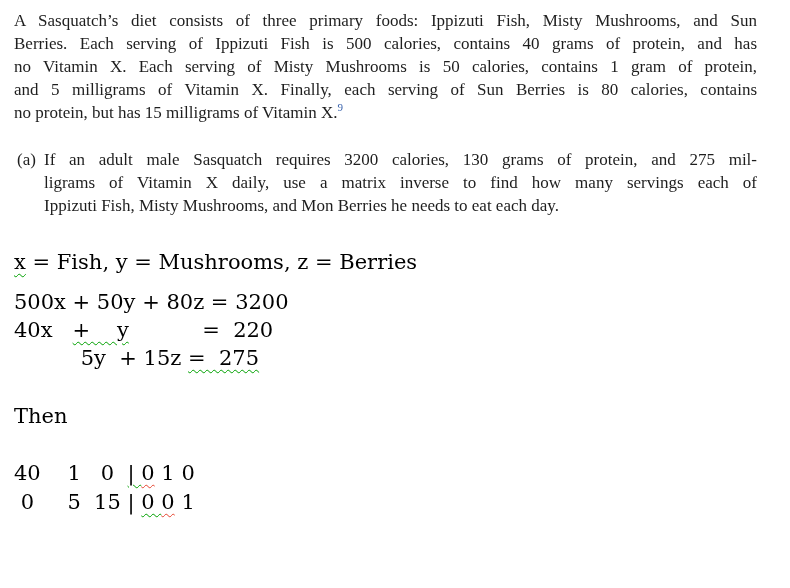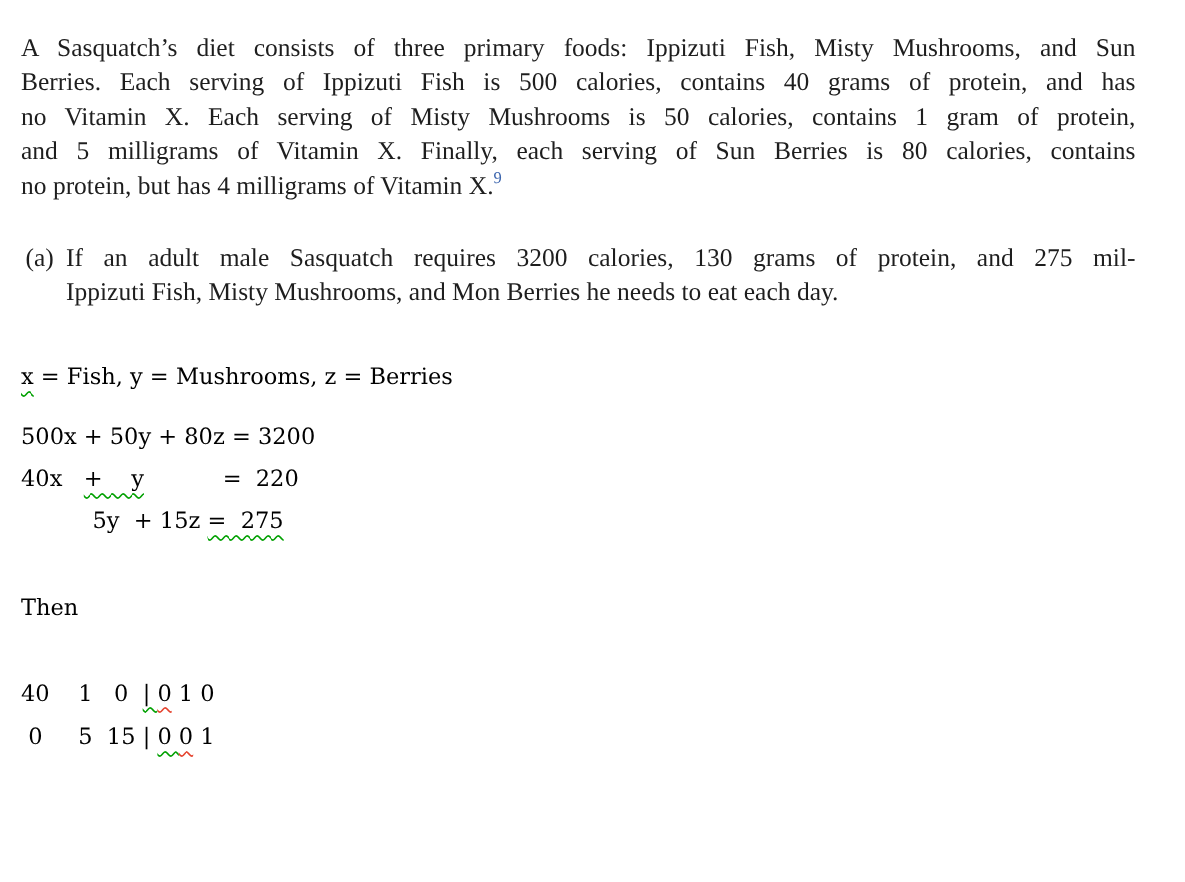--- a/index.html
+++ b/index.html
@@ -18,7 +18,7 @@
     box-sizing: border-box;
     width: 790px;
     height: 588px;
-    padding: 20px 33px 0 14px;
+    padding: 9px 33px 0 14px;
   }
   
   .problem {

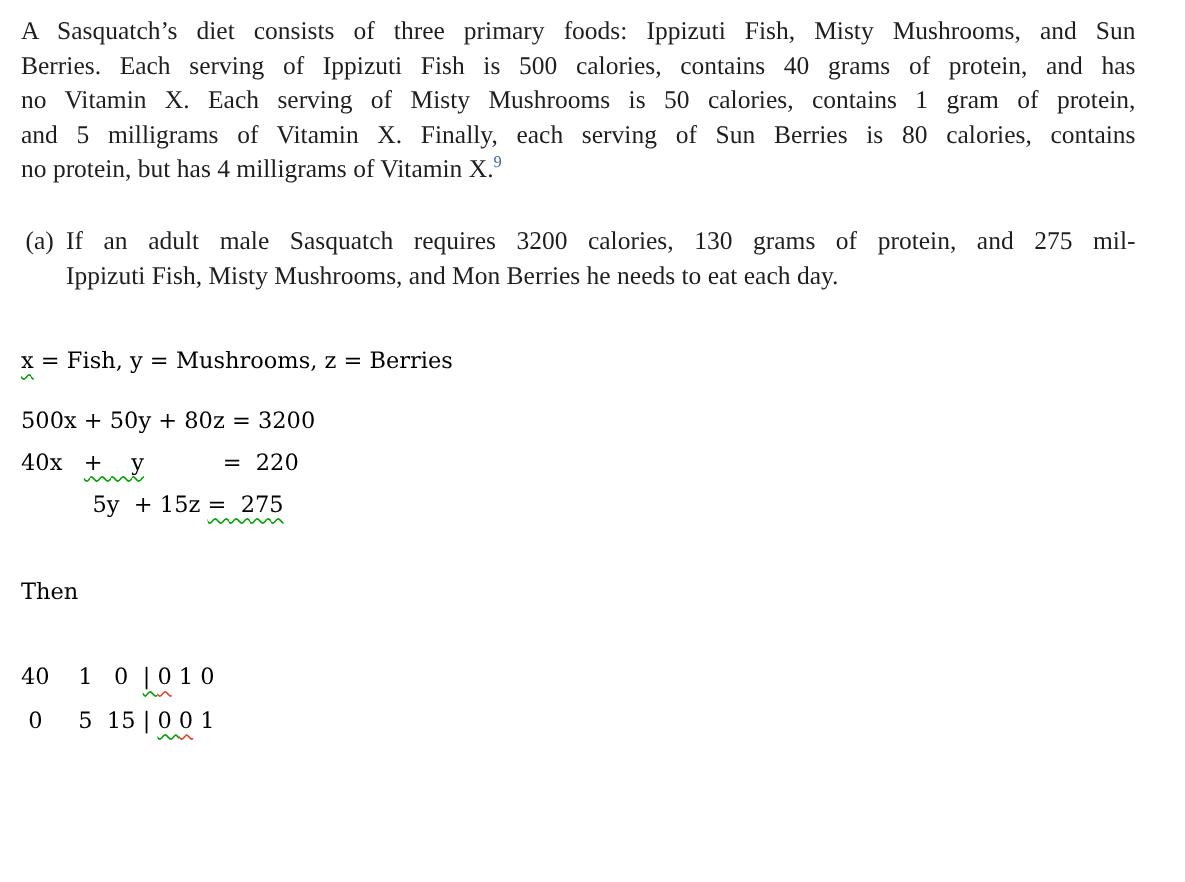--- a/index.html
+++ b/index.html
@@ -92,7 +92,7 @@
         <div class="doc-line j"><span class="seg m-none">Berries. Each serving of Ippizuti Fish is 500 calories, contains 40 grams of protein, and has</span></div>
         <div class="doc-line j"><span class="seg m-none">no Vitamin X. Each serving of Misty Mushrooms is 50 calories, contains 1 gram of protein,</span></div>
         <div class="doc-line j"><span class="seg m-none">and 5 milligrams of Vitamin X. Finally, each serving of Sun Berries is 80 calories, contains</span></div>
-        <div class="doc-line"><span class="seg m-none">no protein, but has 4 milligrams of Vitamin X.</span><span class="seg m-sup">9</span></div>
+        <div class="doc-line"><span class="seg m-none">no protein, but has 15 milligrams of Vitamin X.</span><span class="seg m-sup">9</span></div>
       </div>
 
     <div class="part-a">

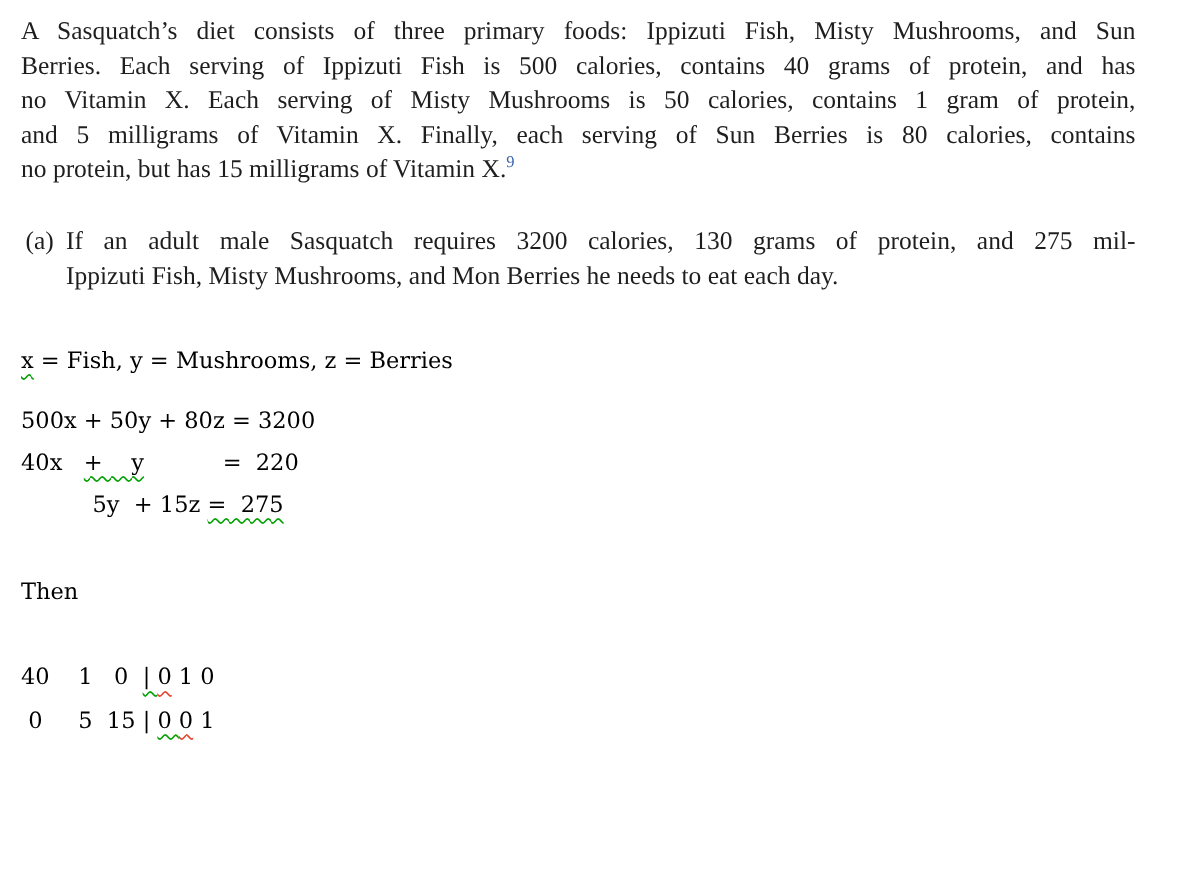--- a/index.html
+++ b/index.html
@@ -99,6 +99,7 @@
       <span class="part-label">(a)</span>
       <div class="part-body">
           <div class="doc-line j"><span class="seg m-none">If an adult male Sasquatch requires 3200 calories, 130 grams of protein, and 275 mil-</span></div>
+          <div class="doc-line j"><span class="seg m-none">ligrams of Vitamin X daily, use a matrix inverse to find how many servings each of</span></div>
           <div class="doc-line"><span class="seg m-none">Ippizuti Fish, Misty Mushrooms, and Mon Berries he needs to eat each day.</span></div>
         </div>
     </div>

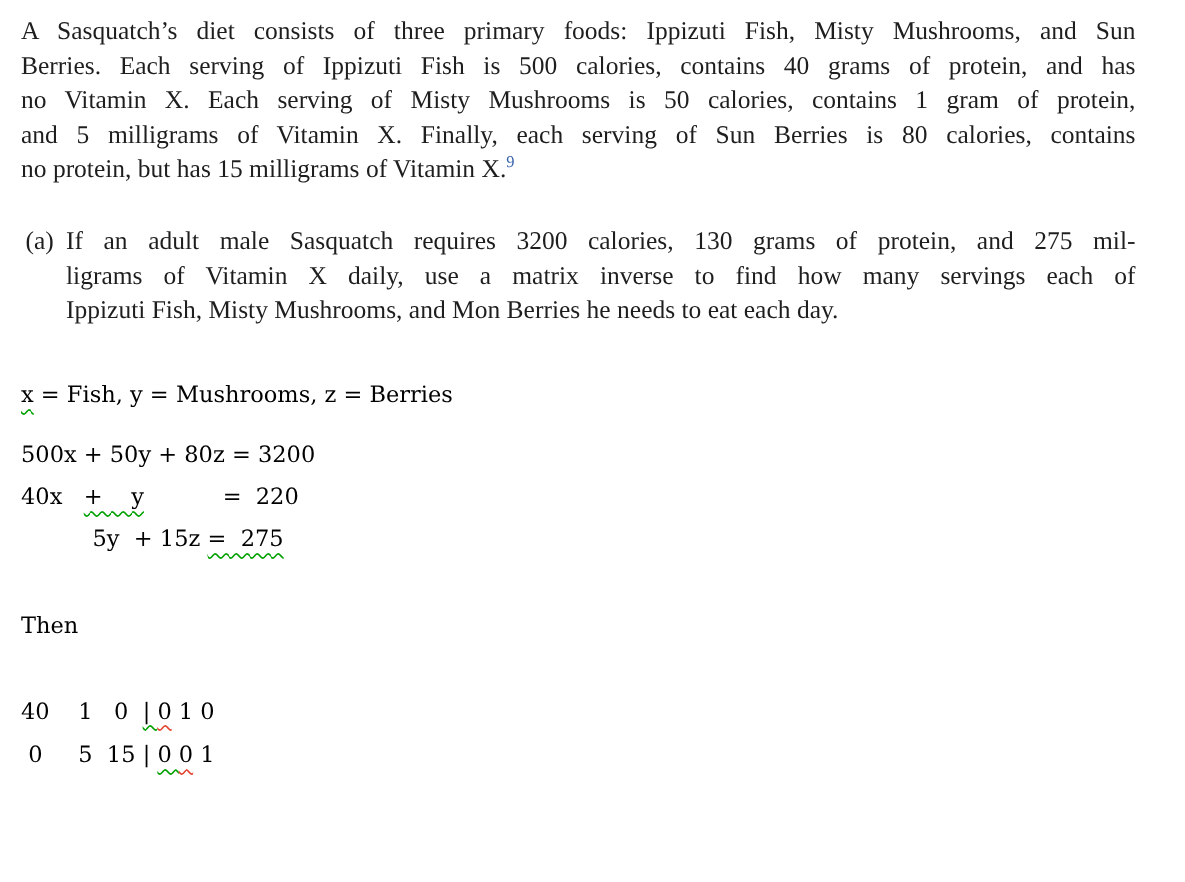--- a/index.html
+++ b/index.html
@@ -46,7 +46,7 @@
   .work {
     font-family: "DejaVu Serif", serif;
     color: #000000;
-    font-size: 15px;
+    font-size: 21px;
   }
   .work-line {
     line-height: 28px;

